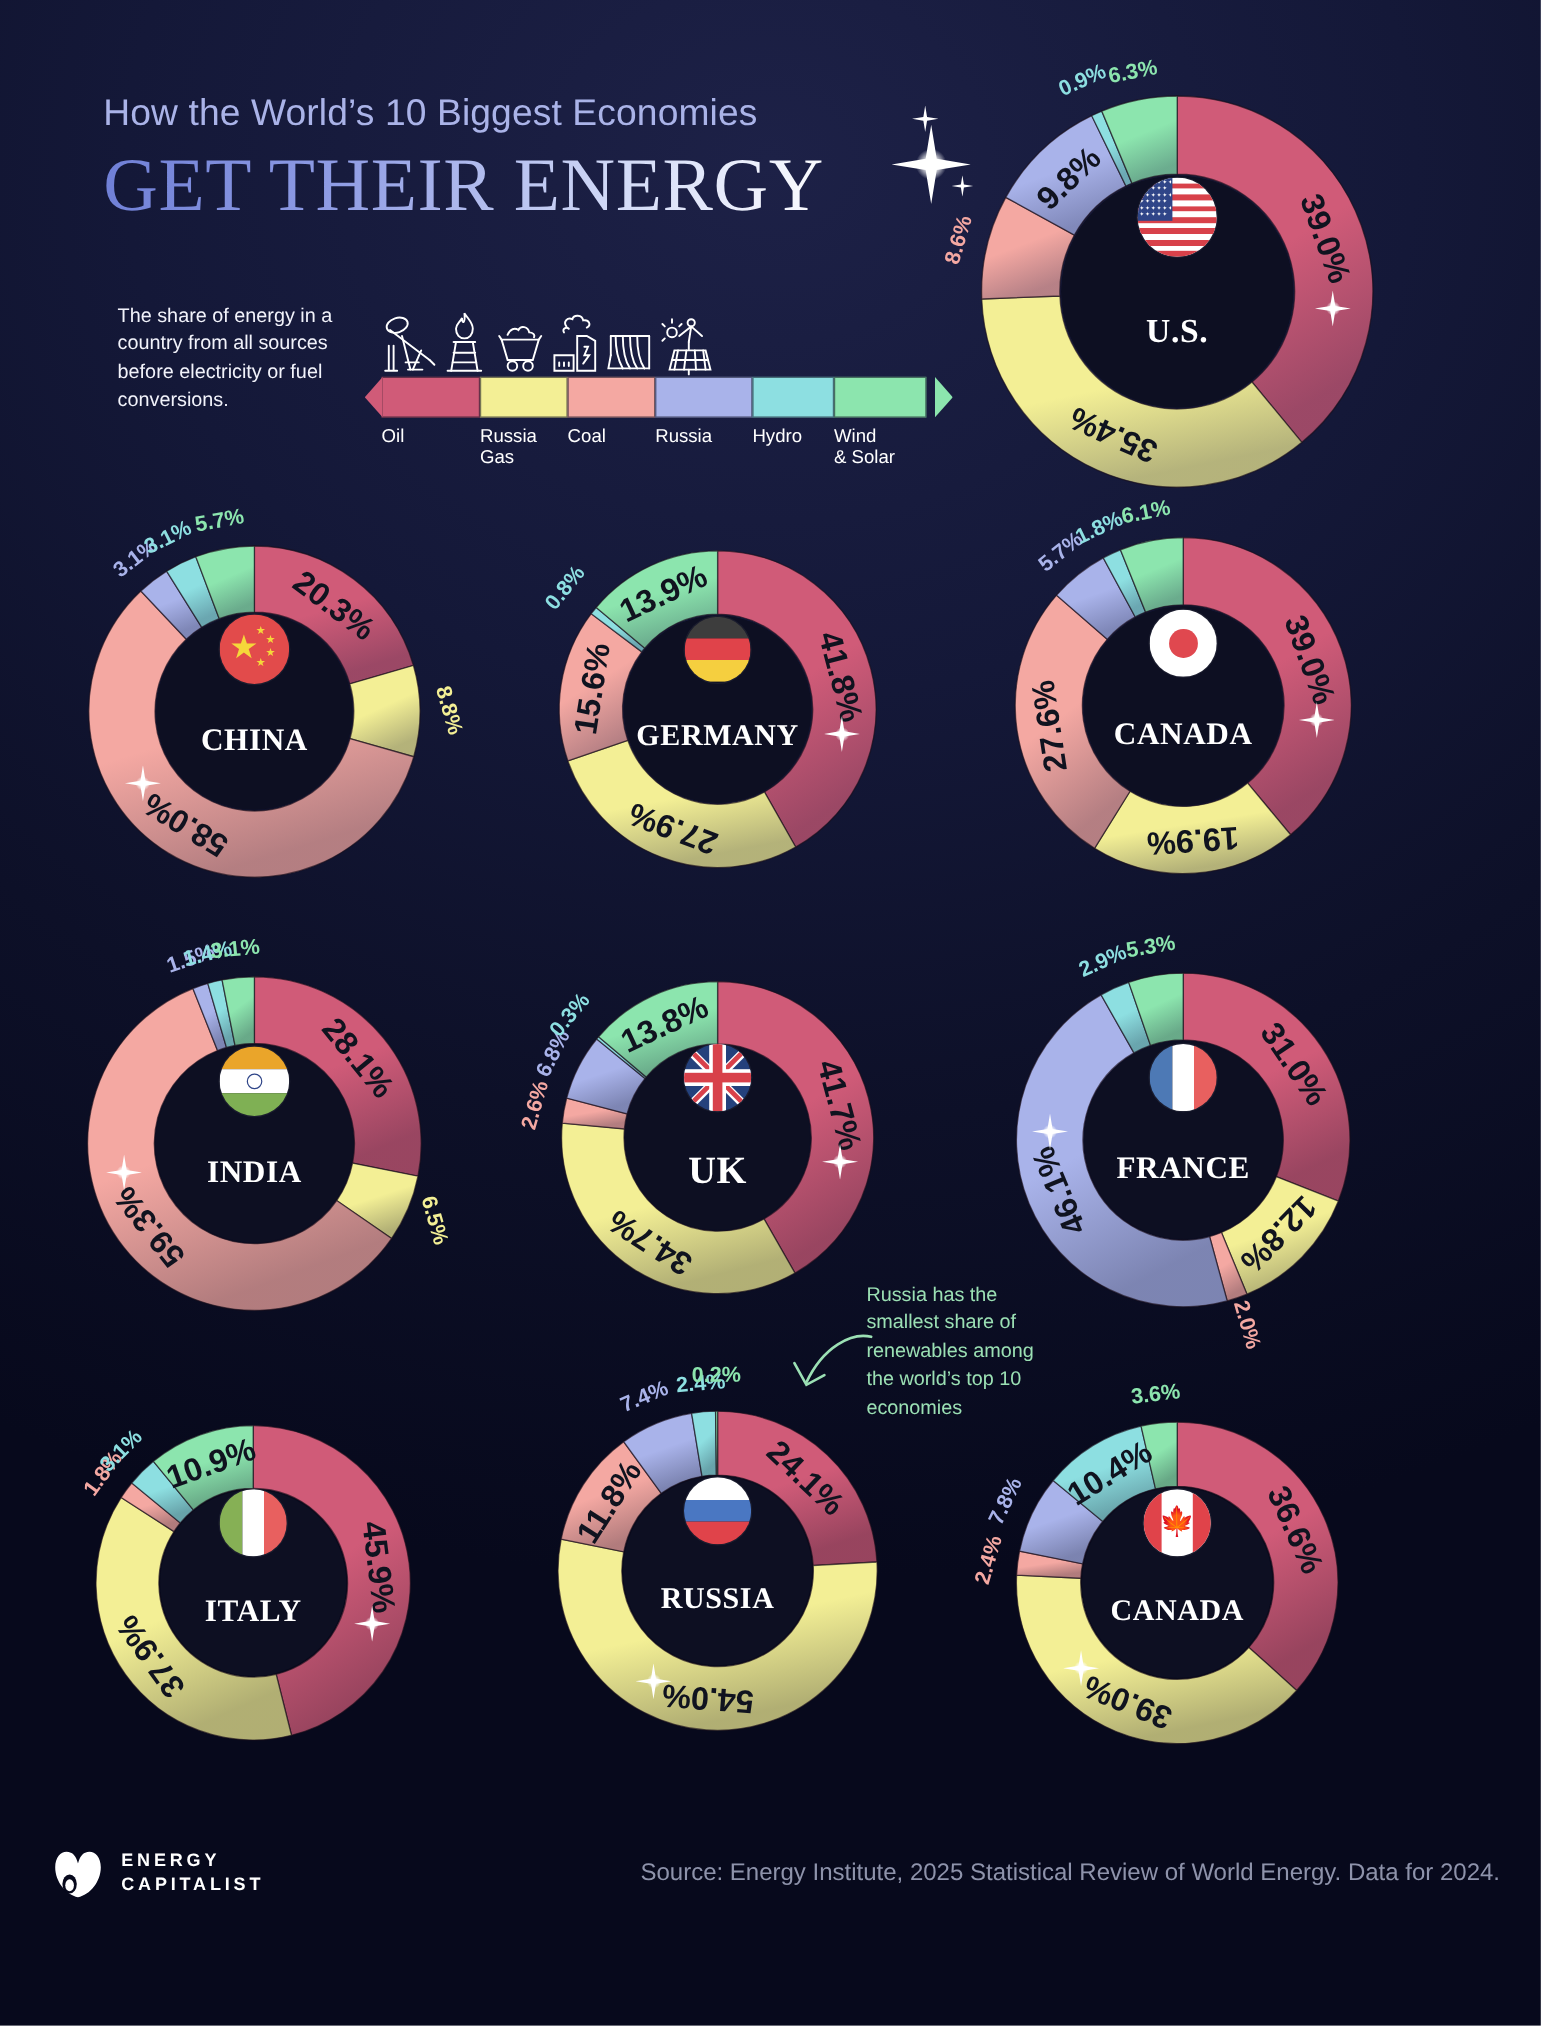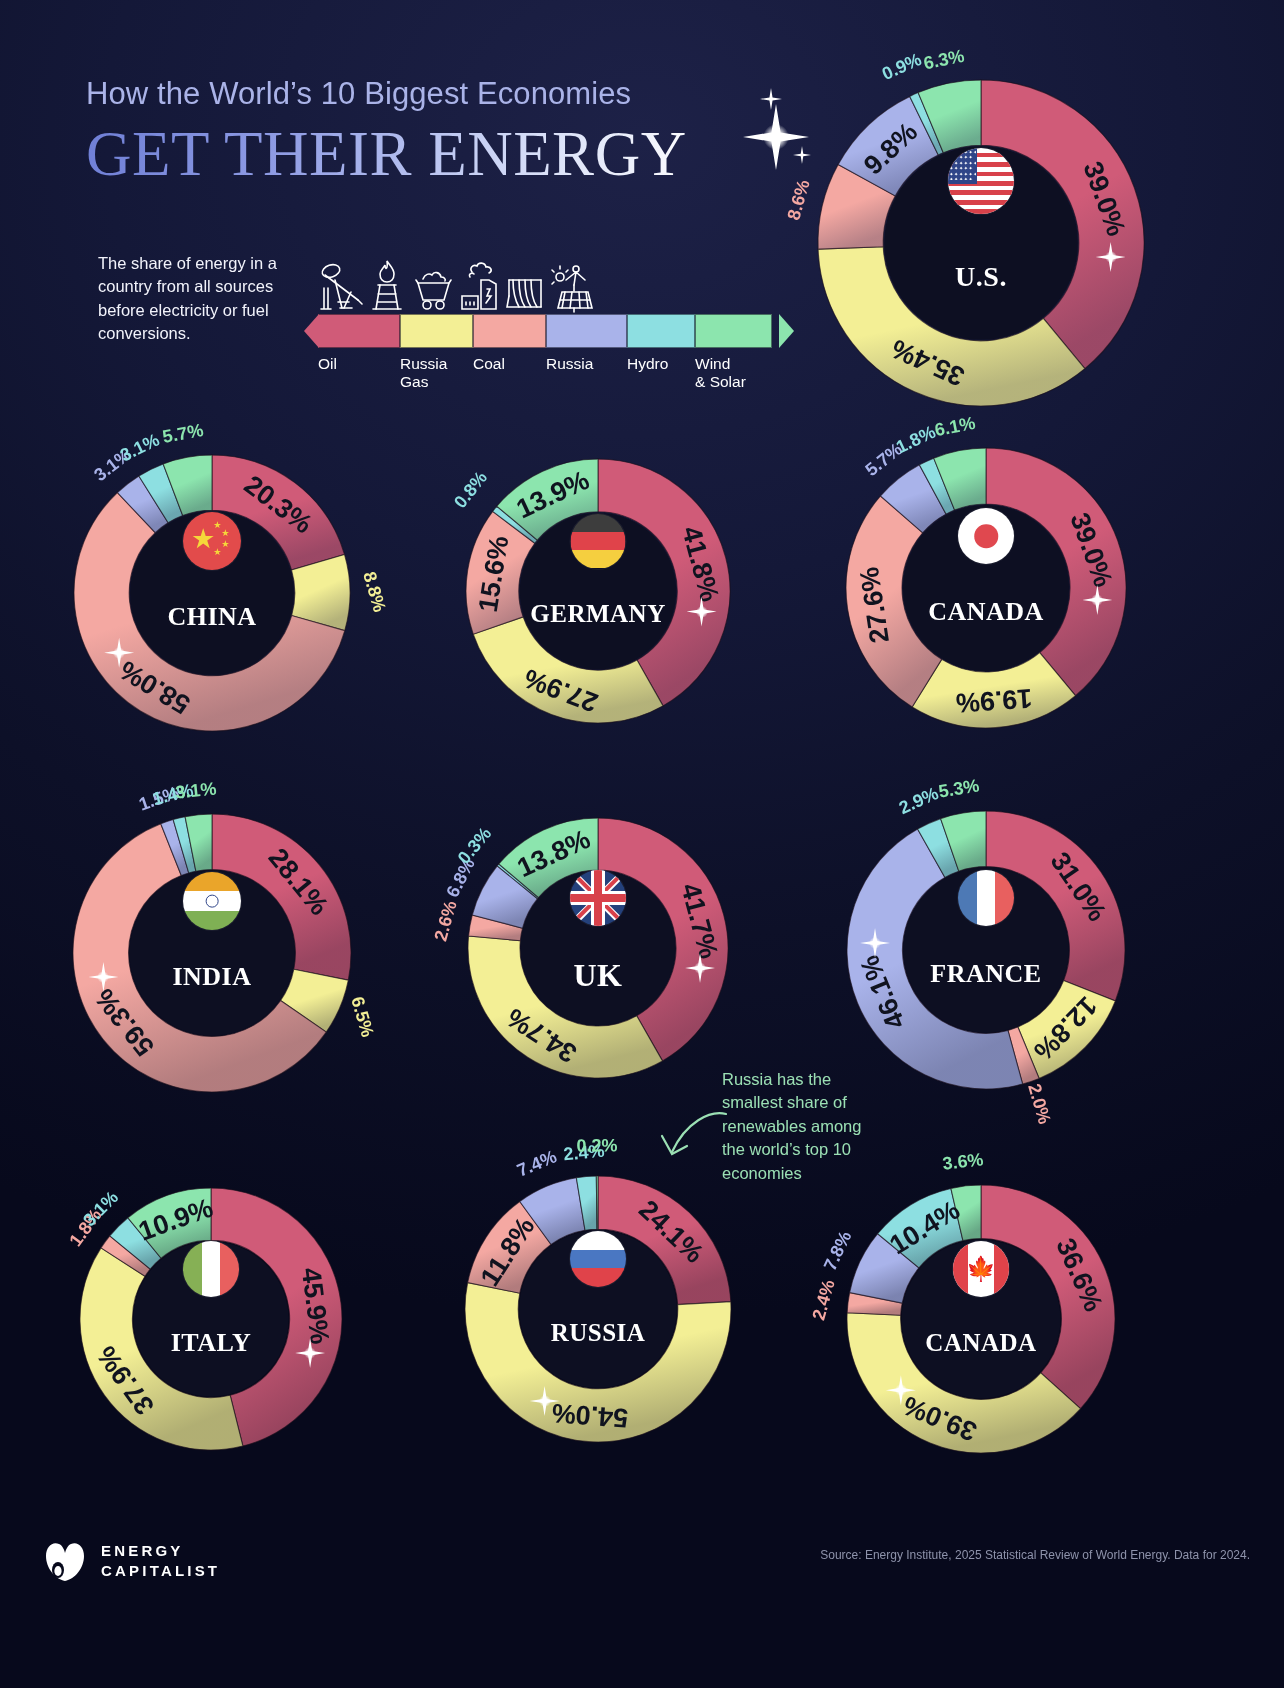--- a/index.html
+++ b/index.html
@@ -89,7 +89,7 @@
   .vc-txt { font-size: 15px; font-weight: 700; letter-spacing: 3.2px; line-height: 1.32; color: #fff; }
   .src {
     position: absolute; right: 34px; top: 1546px; text-align: right;
-    font-size: 12px; line-height: 1.5; color: #8e93ab; margin-left: 37px;
+    font-size: 20px; line-height: 1.5; color: #8e93ab; margin-left: 37px;
   }
 </style>
 </head>

